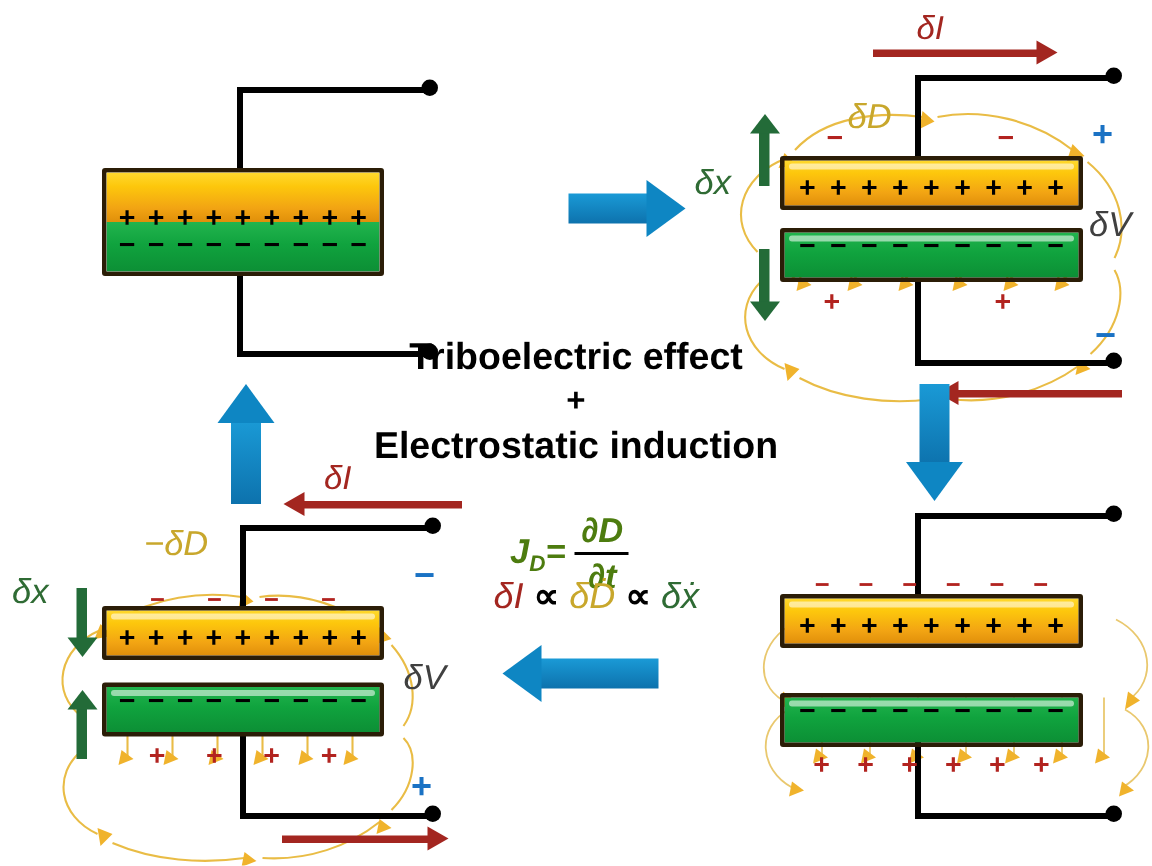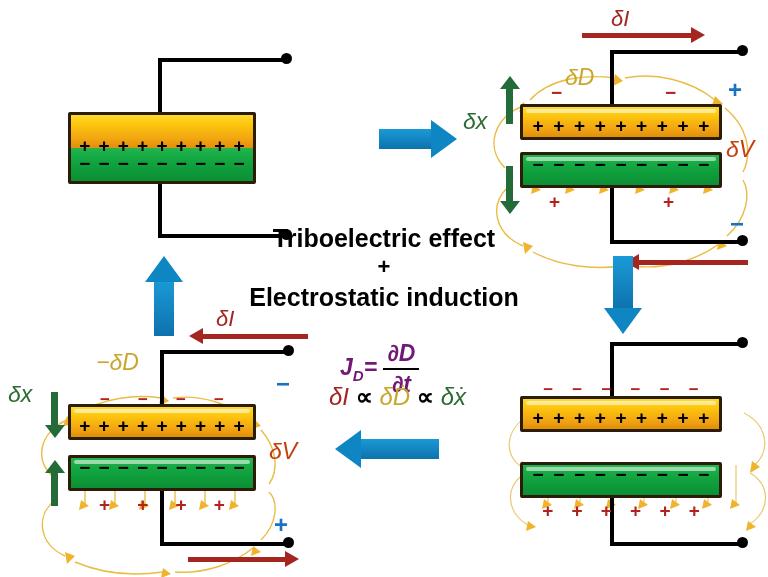--- a/index.html
+++ b/index.html
@@ -39,7 +39,7 @@
   .lab.dI{color:#a32620;}
   .lab.dD{color:#c8a72c;}
   .lab.dx{color:#2f6b34;text-align:center;}
-  .lab.dV{color:#c2410c;}
+  .lab.dV{color:#404040;}
 
   
   .redarrow{position:absolute;height:5px;background:#a32620;}

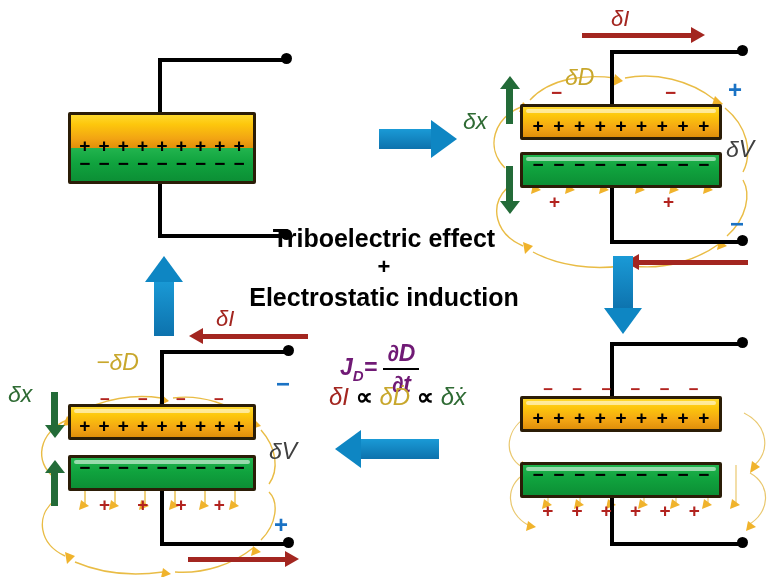--- a/index.html
+++ b/index.html
@@ -413,7 +413,7 @@
 <div class="ctext" style="left:0;right:0;top:254px;font-size:22px;">+</div>
 <div class="ctext" style="left:0;right:0;top:283px;font-size:25px;">Electrostatic induction</div>
 
-<div class="eqrow" style="left:340px;top:340px;font-size:23px;color:#701a75;">
+<div class="eqrow" style="left:340px;top:340px;font-size:23px;color:#4d7c0f;">
   <span>J</span><span style="font-size:15px;vertical-align:sub;">D</span><span>=</span>
   <span class="frac">
     <span class="num">∂D</span>

